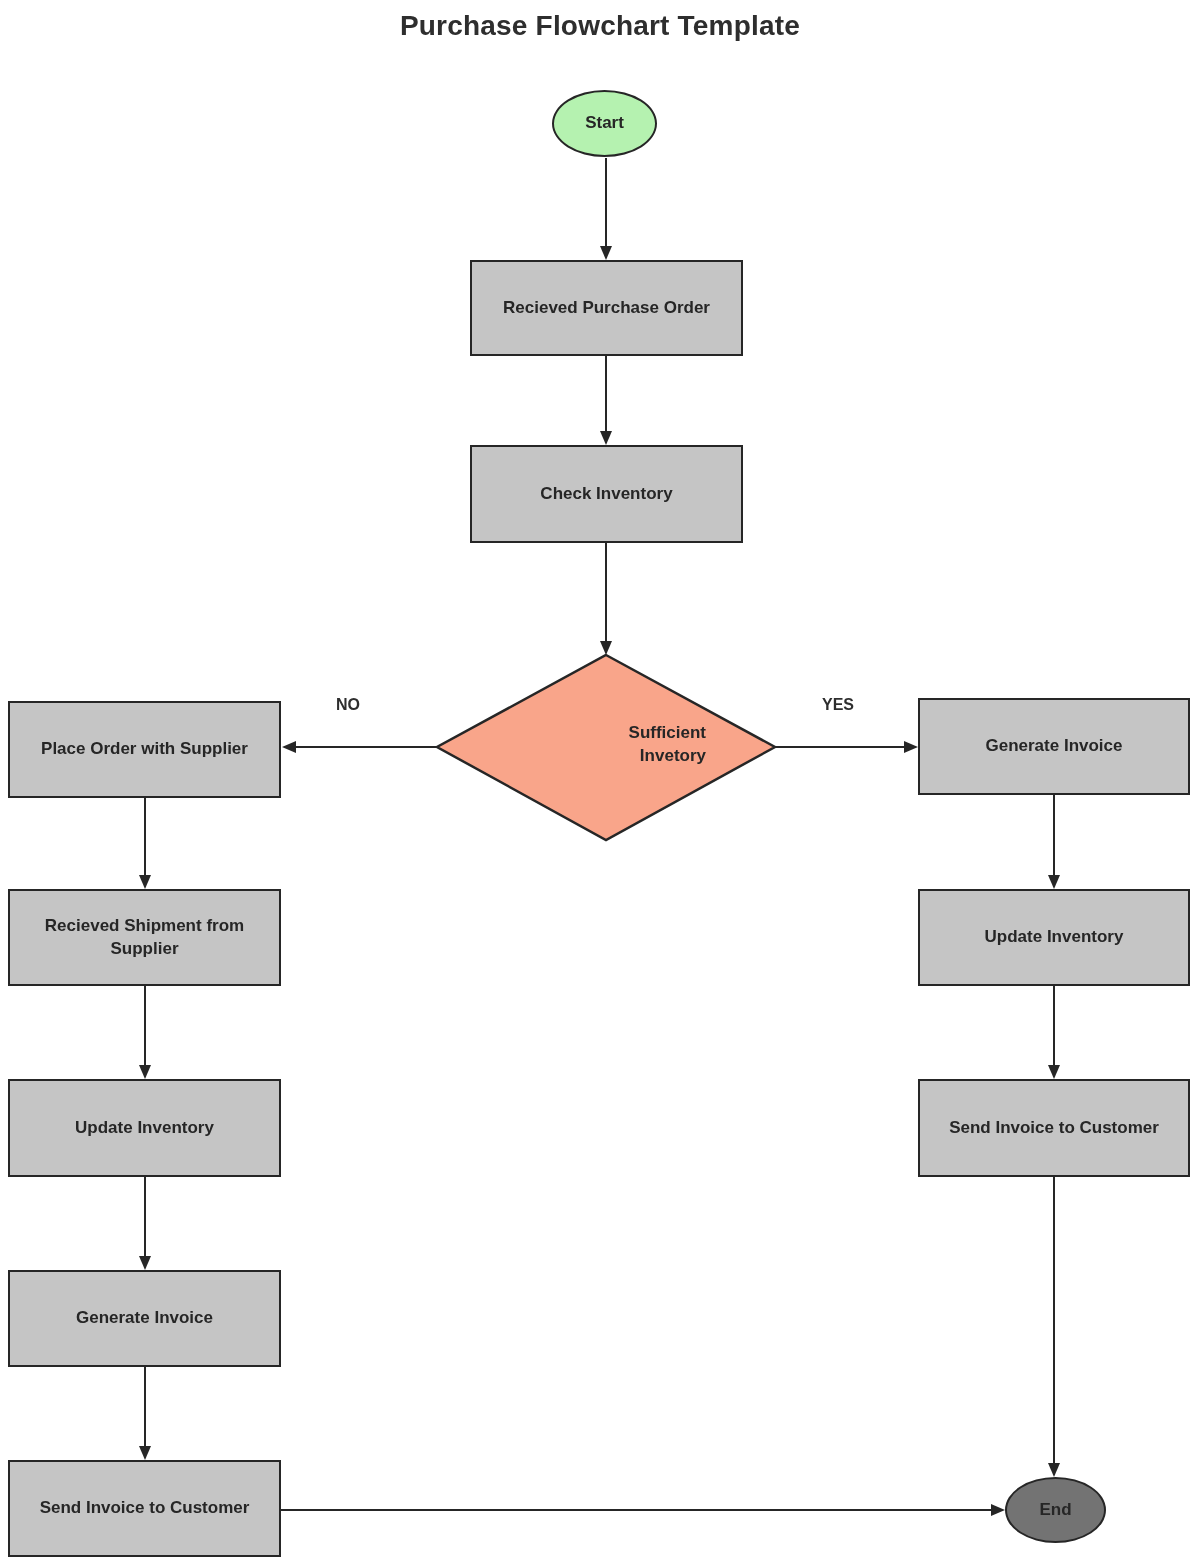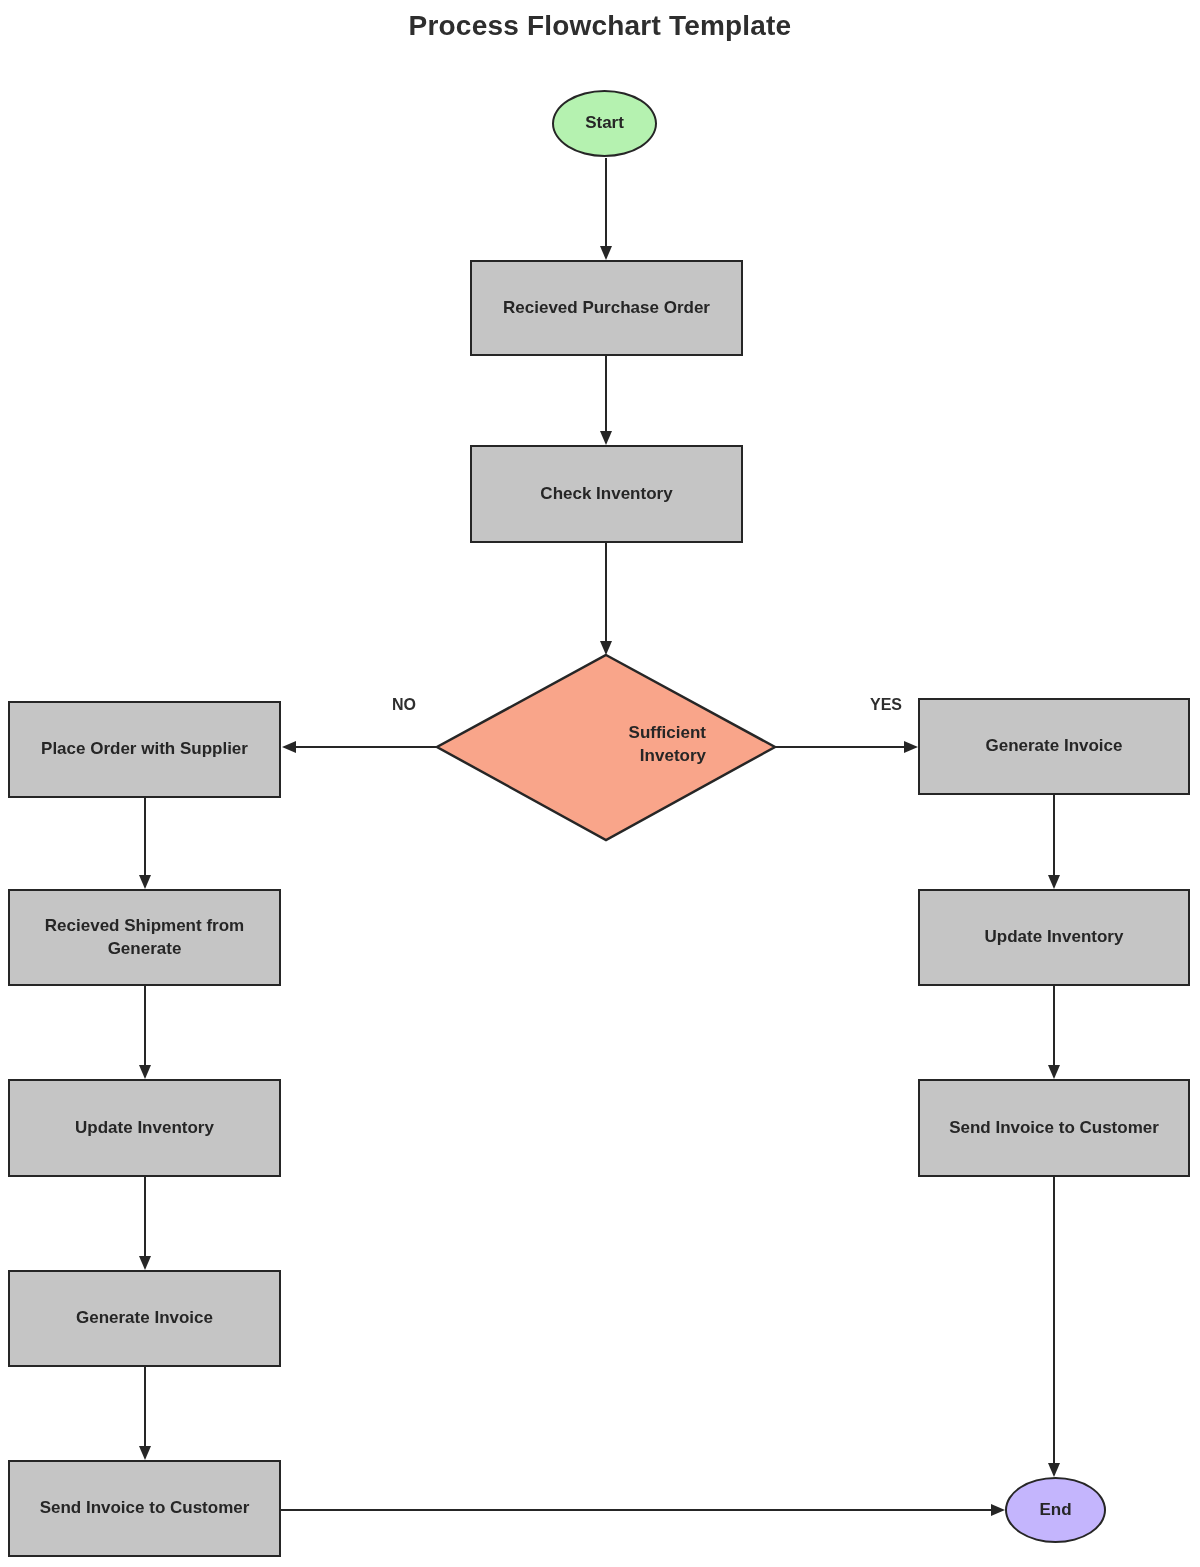--- a/index.html
+++ b/index.html
@@ -116,7 +116,7 @@
     <line x1="281" y1="1510" x2="1000" y2="1510" stroke="#262626" stroke-width="2" marker-end="url(#arrow)"></line>
   </svg>
 
-  <div class="title">Process Flowchart Template</div>
+  <div class="title">Purchase Flowchart Template</div>
 
   <div class="node terminator start" style="left:552px; top:90px; width:105px; height:67px;">
     <span class="label">Start</span>

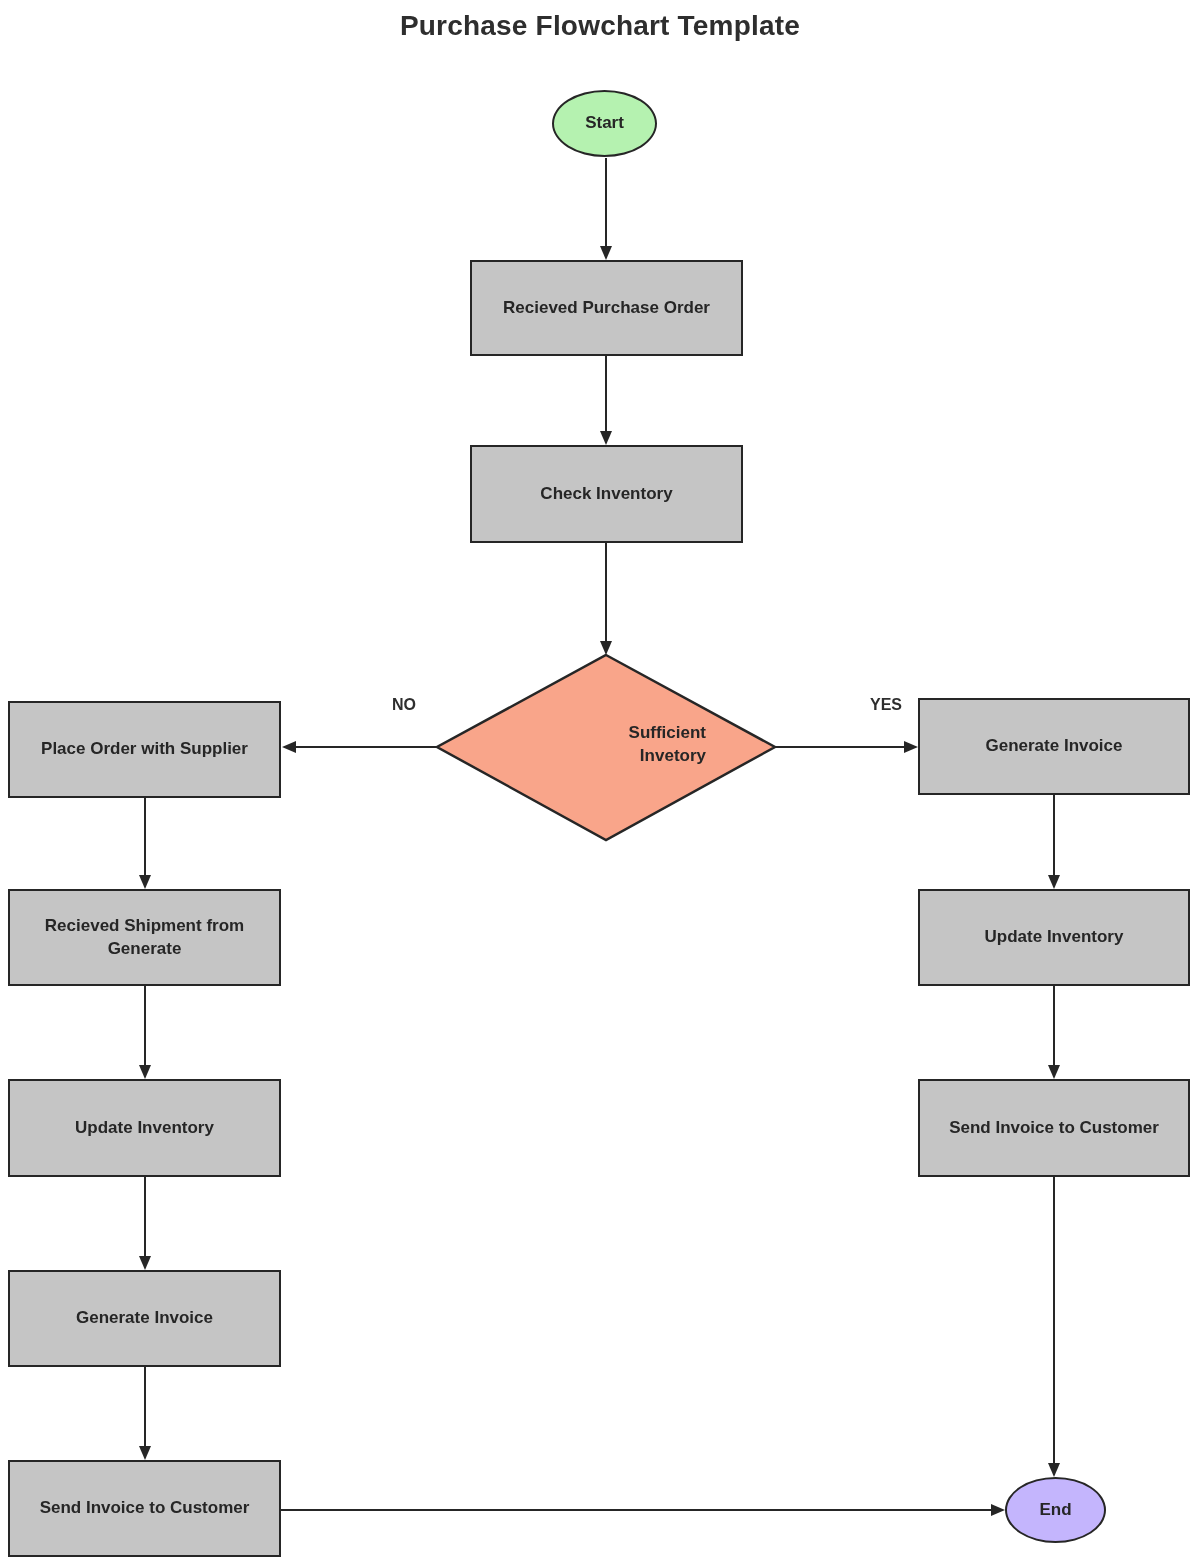--- a/index.html
+++ b/index.html
@@ -72,7 +72,7 @@
   .edge-label {
     position: absolute;
     width: 80px;
-    text-align: right;
+    text-align: left;
     font-size: 16px;
     font-weight: bold;
     color: #2e2e2e;

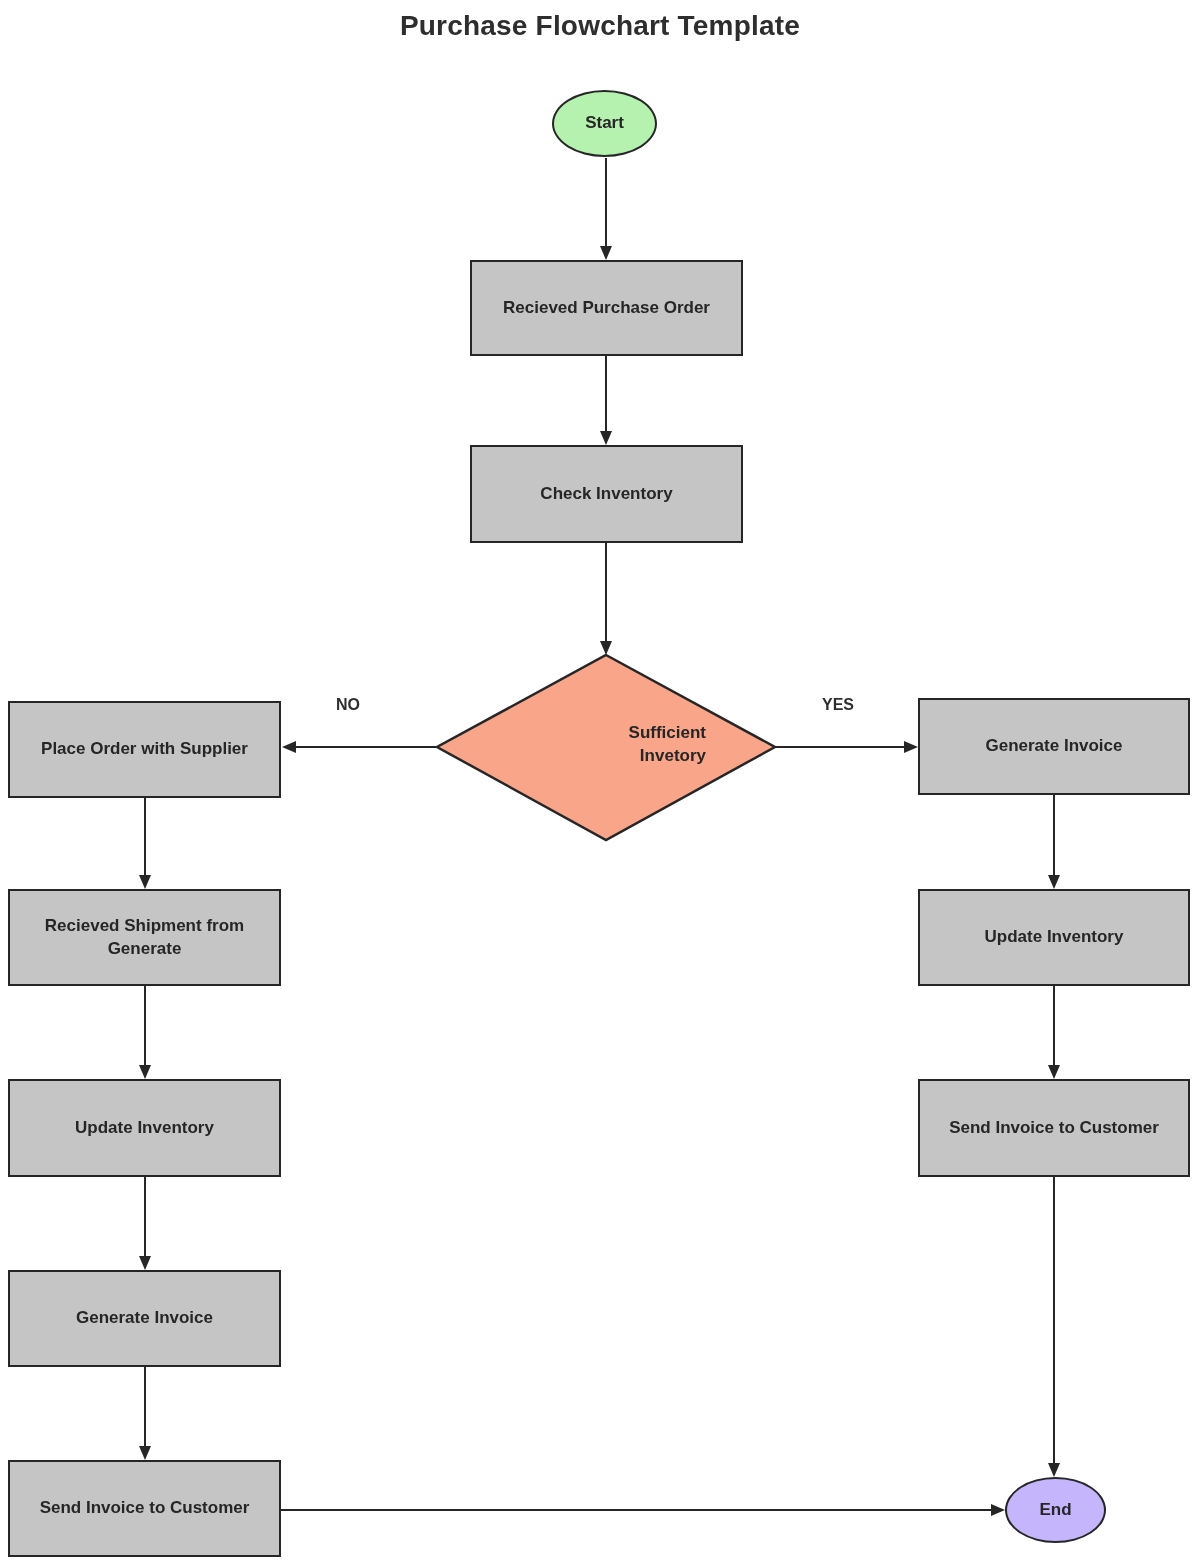--- a/index.html
+++ b/index.html
@@ -140,7 +140,7 @@
   </div>
 
   <div class="node process" style="left:8px; top:889px; width:273px; height:97px;">
-    <span class="label">Recieved Shipment from Generate</span>
+    <span class="label">Recieved Shipment from Supplier</span>
   </div>
 
   <div class="node process" style="left:8px; top:1079px; width:273px; height:98px;">

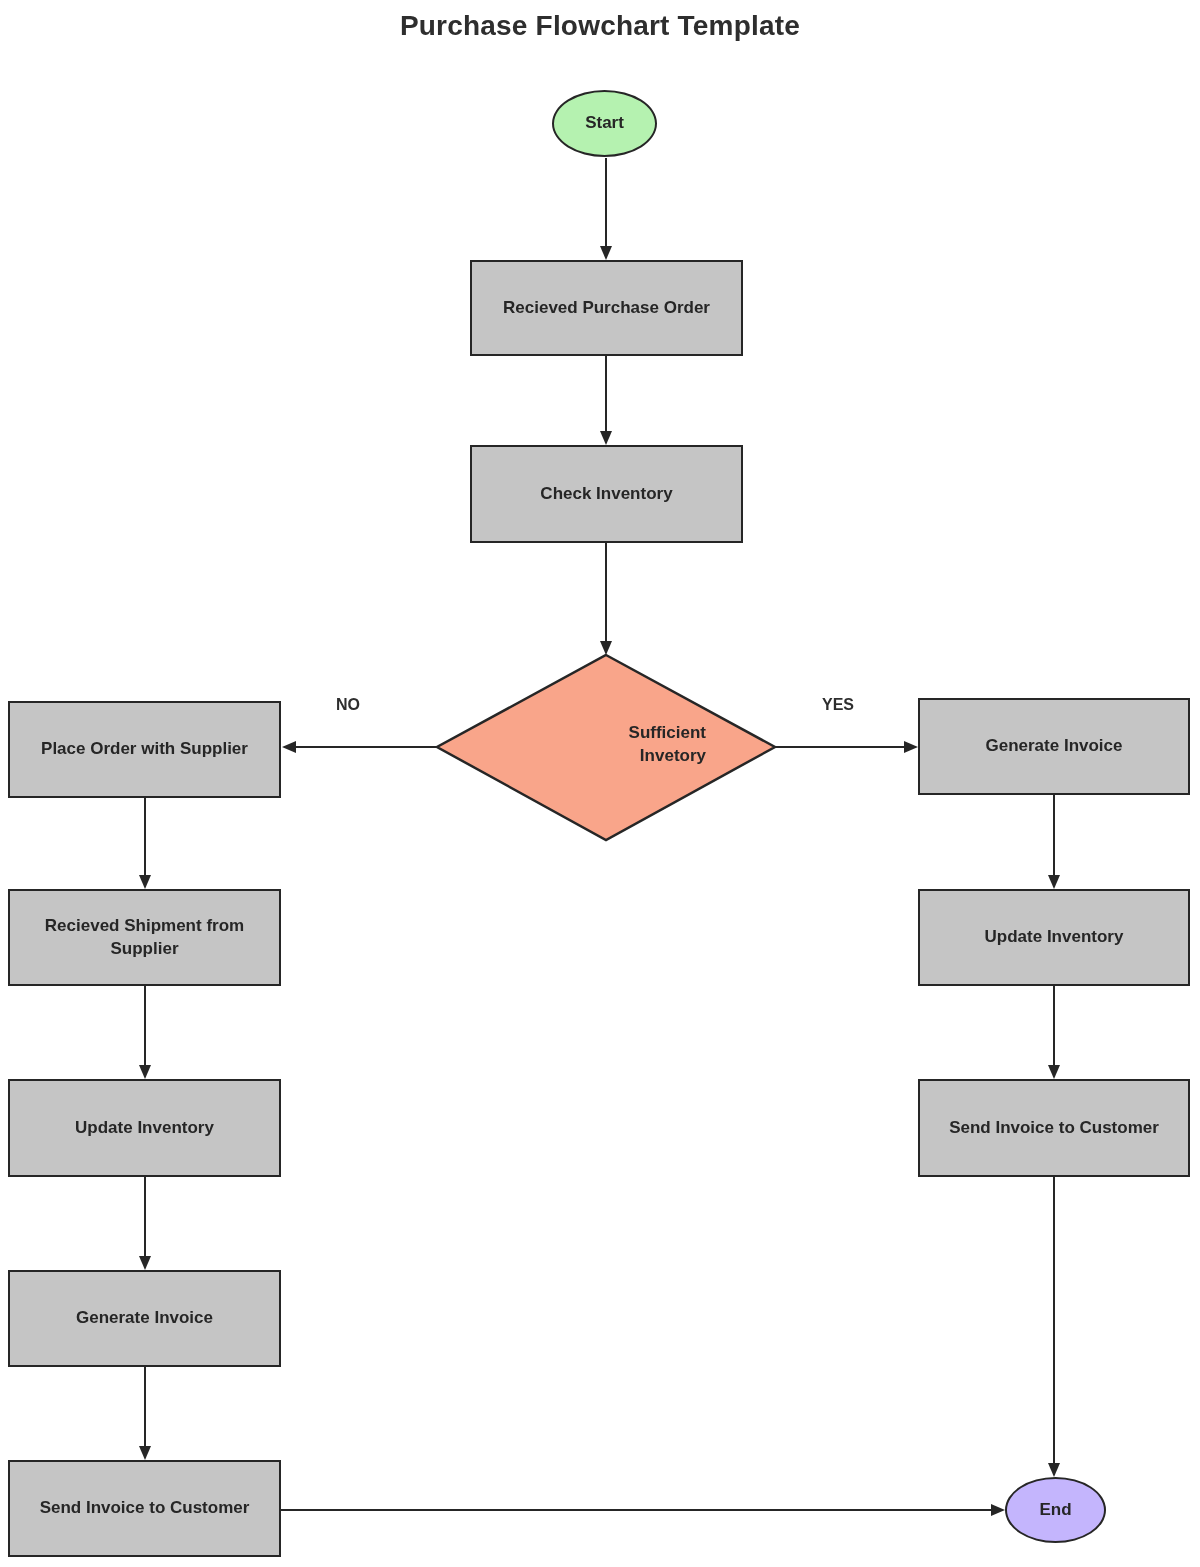--- a/index.html
+++ b/index.html
@@ -56,7 +56,7 @@
     border-radius: 50%;
   }
   .terminator.start { background: #b5f2b0; }
-  .terminator.end   { background: #c4b5fd; }
+  .terminator.end   { background: #737373; }
   .decision-label {
     position: absolute;
     left: 506px; top: 722px;

